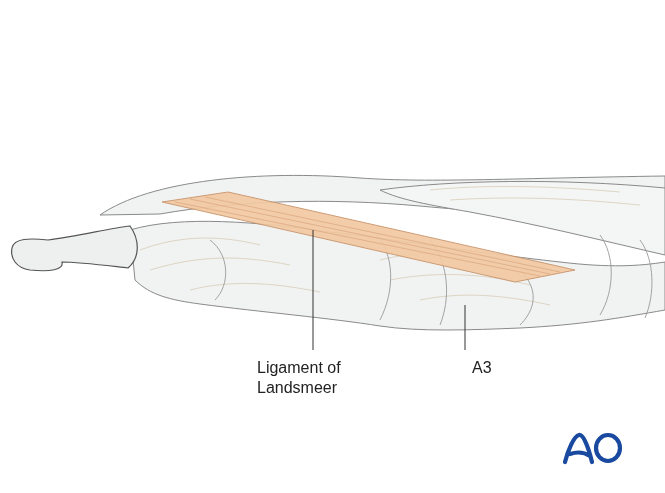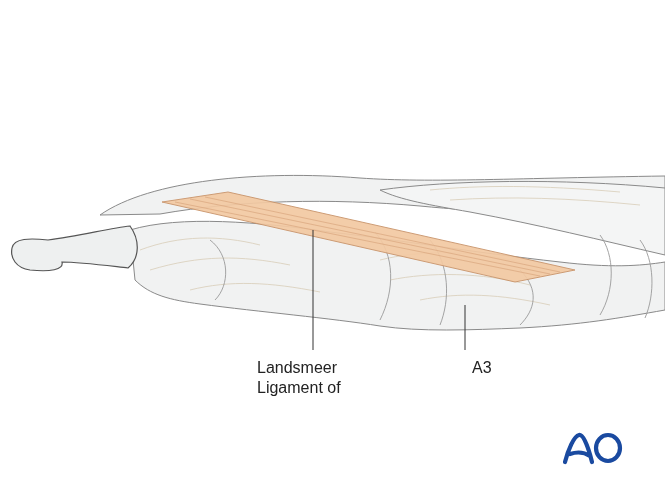--- a/index.html
+++ b/index.html
@@ -55,8 +55,8 @@
 </svg>
 
 <div id="label-landsmeer" class="label">
+  <div>Ligament of</div>
   <div>Landsmeer</div>
-  <div>Ligament of</div>
 </div>
 <div id="label-a3" class="label">
   <div>A3</div>

